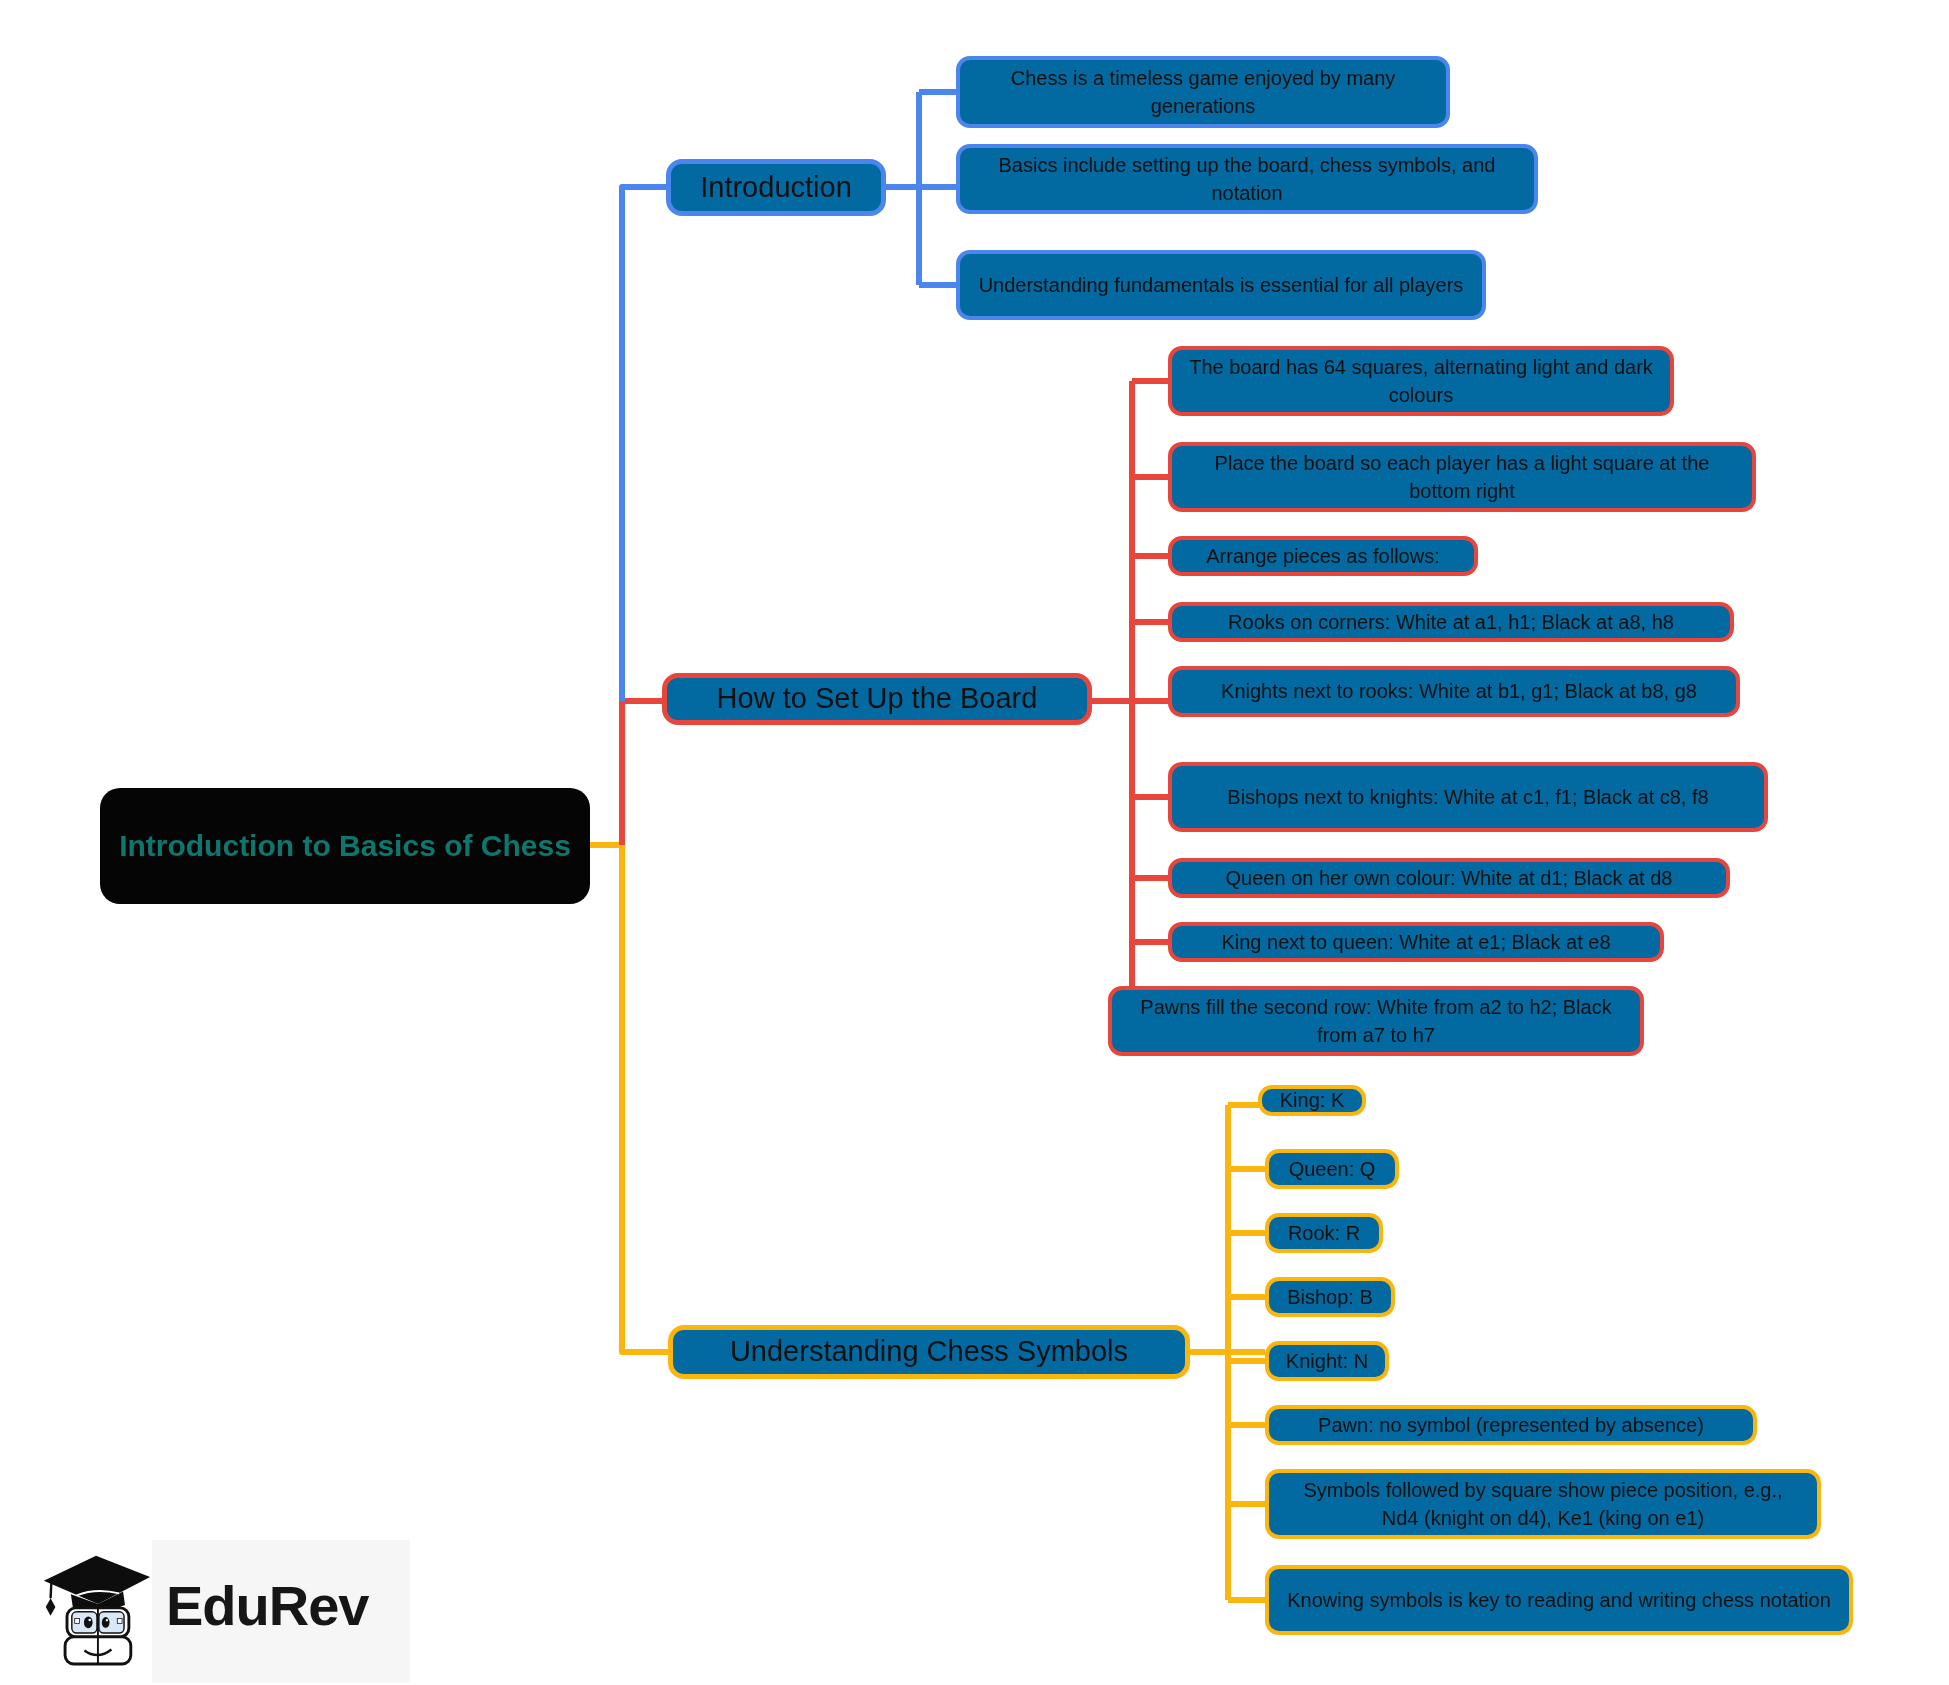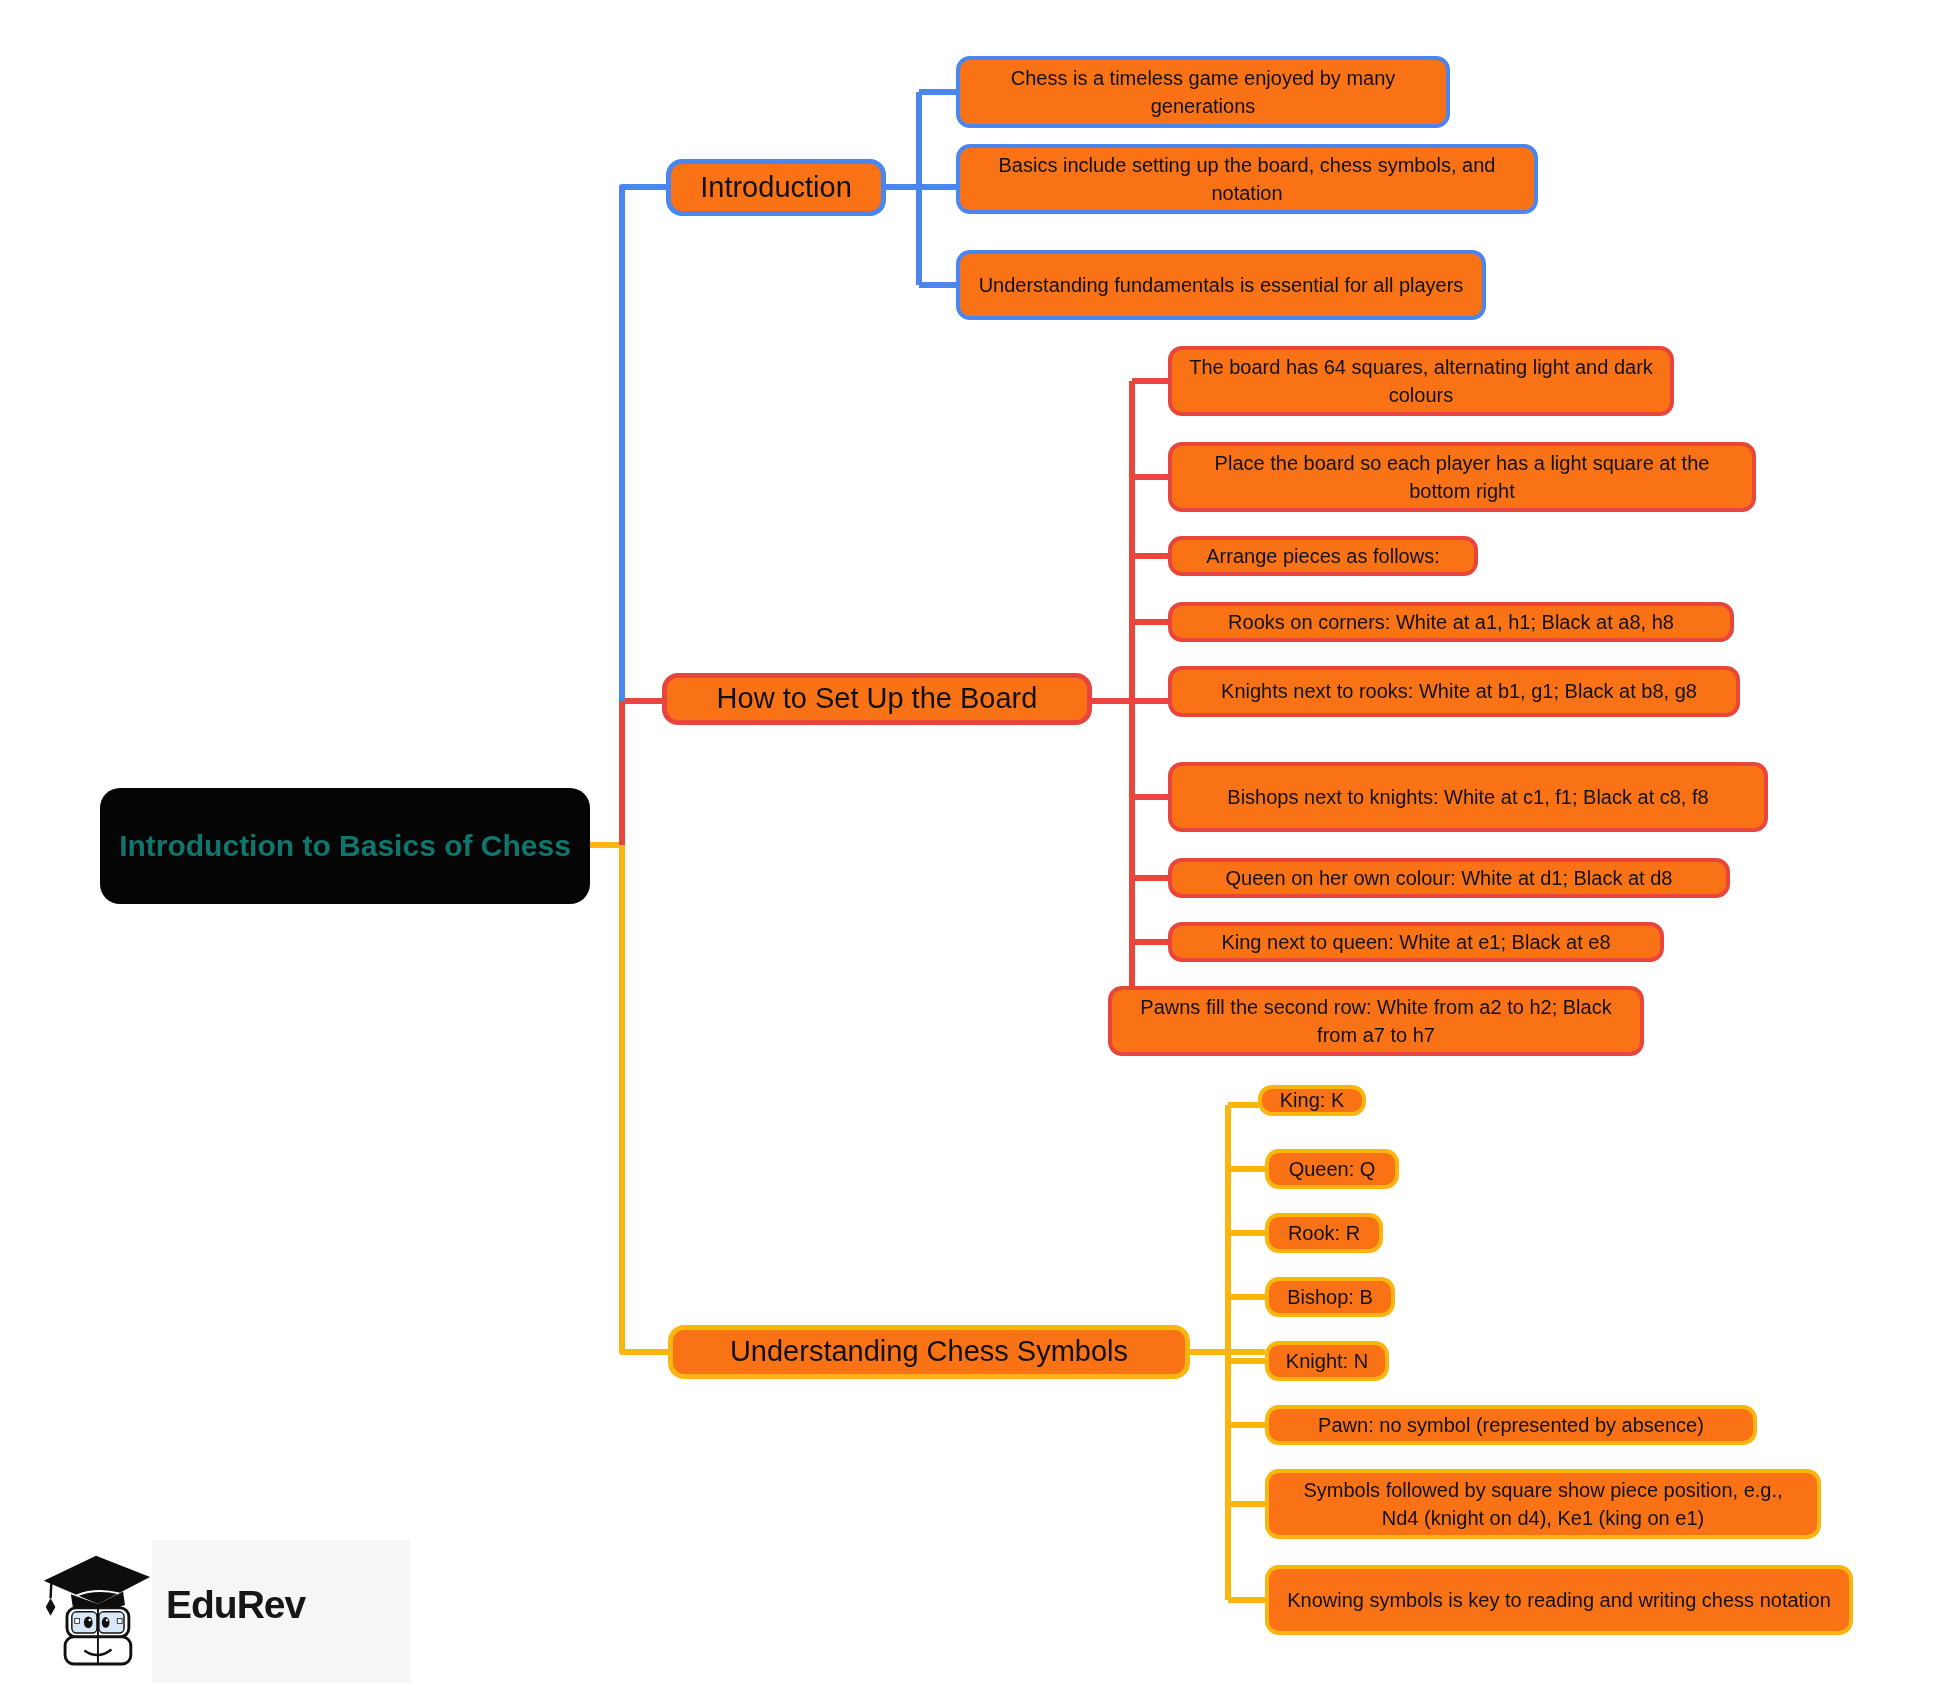--- a/index.html
+++ b/index.html
@@ -7,7 +7,7 @@
   body{font-family:"Liberation Sans","DejaVu Sans",sans-serif;color:#111;}
   .canvas{position:relative;width:1949px;height:1685px;background:#ffffff;overflow:hidden;}
   #connectors{position:absolute;left:0;top:0;width:1949px;height:1685px;z-index:1;}
-  #nodes .node{position:absolute;box-sizing:border-box;background:#f97316;
+  #nodes .node{position:absolute;box-sizing:border-box;background:#0369a1;
     display:flex;align-items:center;justify-content:center;text-align:center;
     z-index:2;line-height:1.42;}
   .child{border:4px solid #000;border-radius:14px;font-size:20px;padding:2px 14px;}

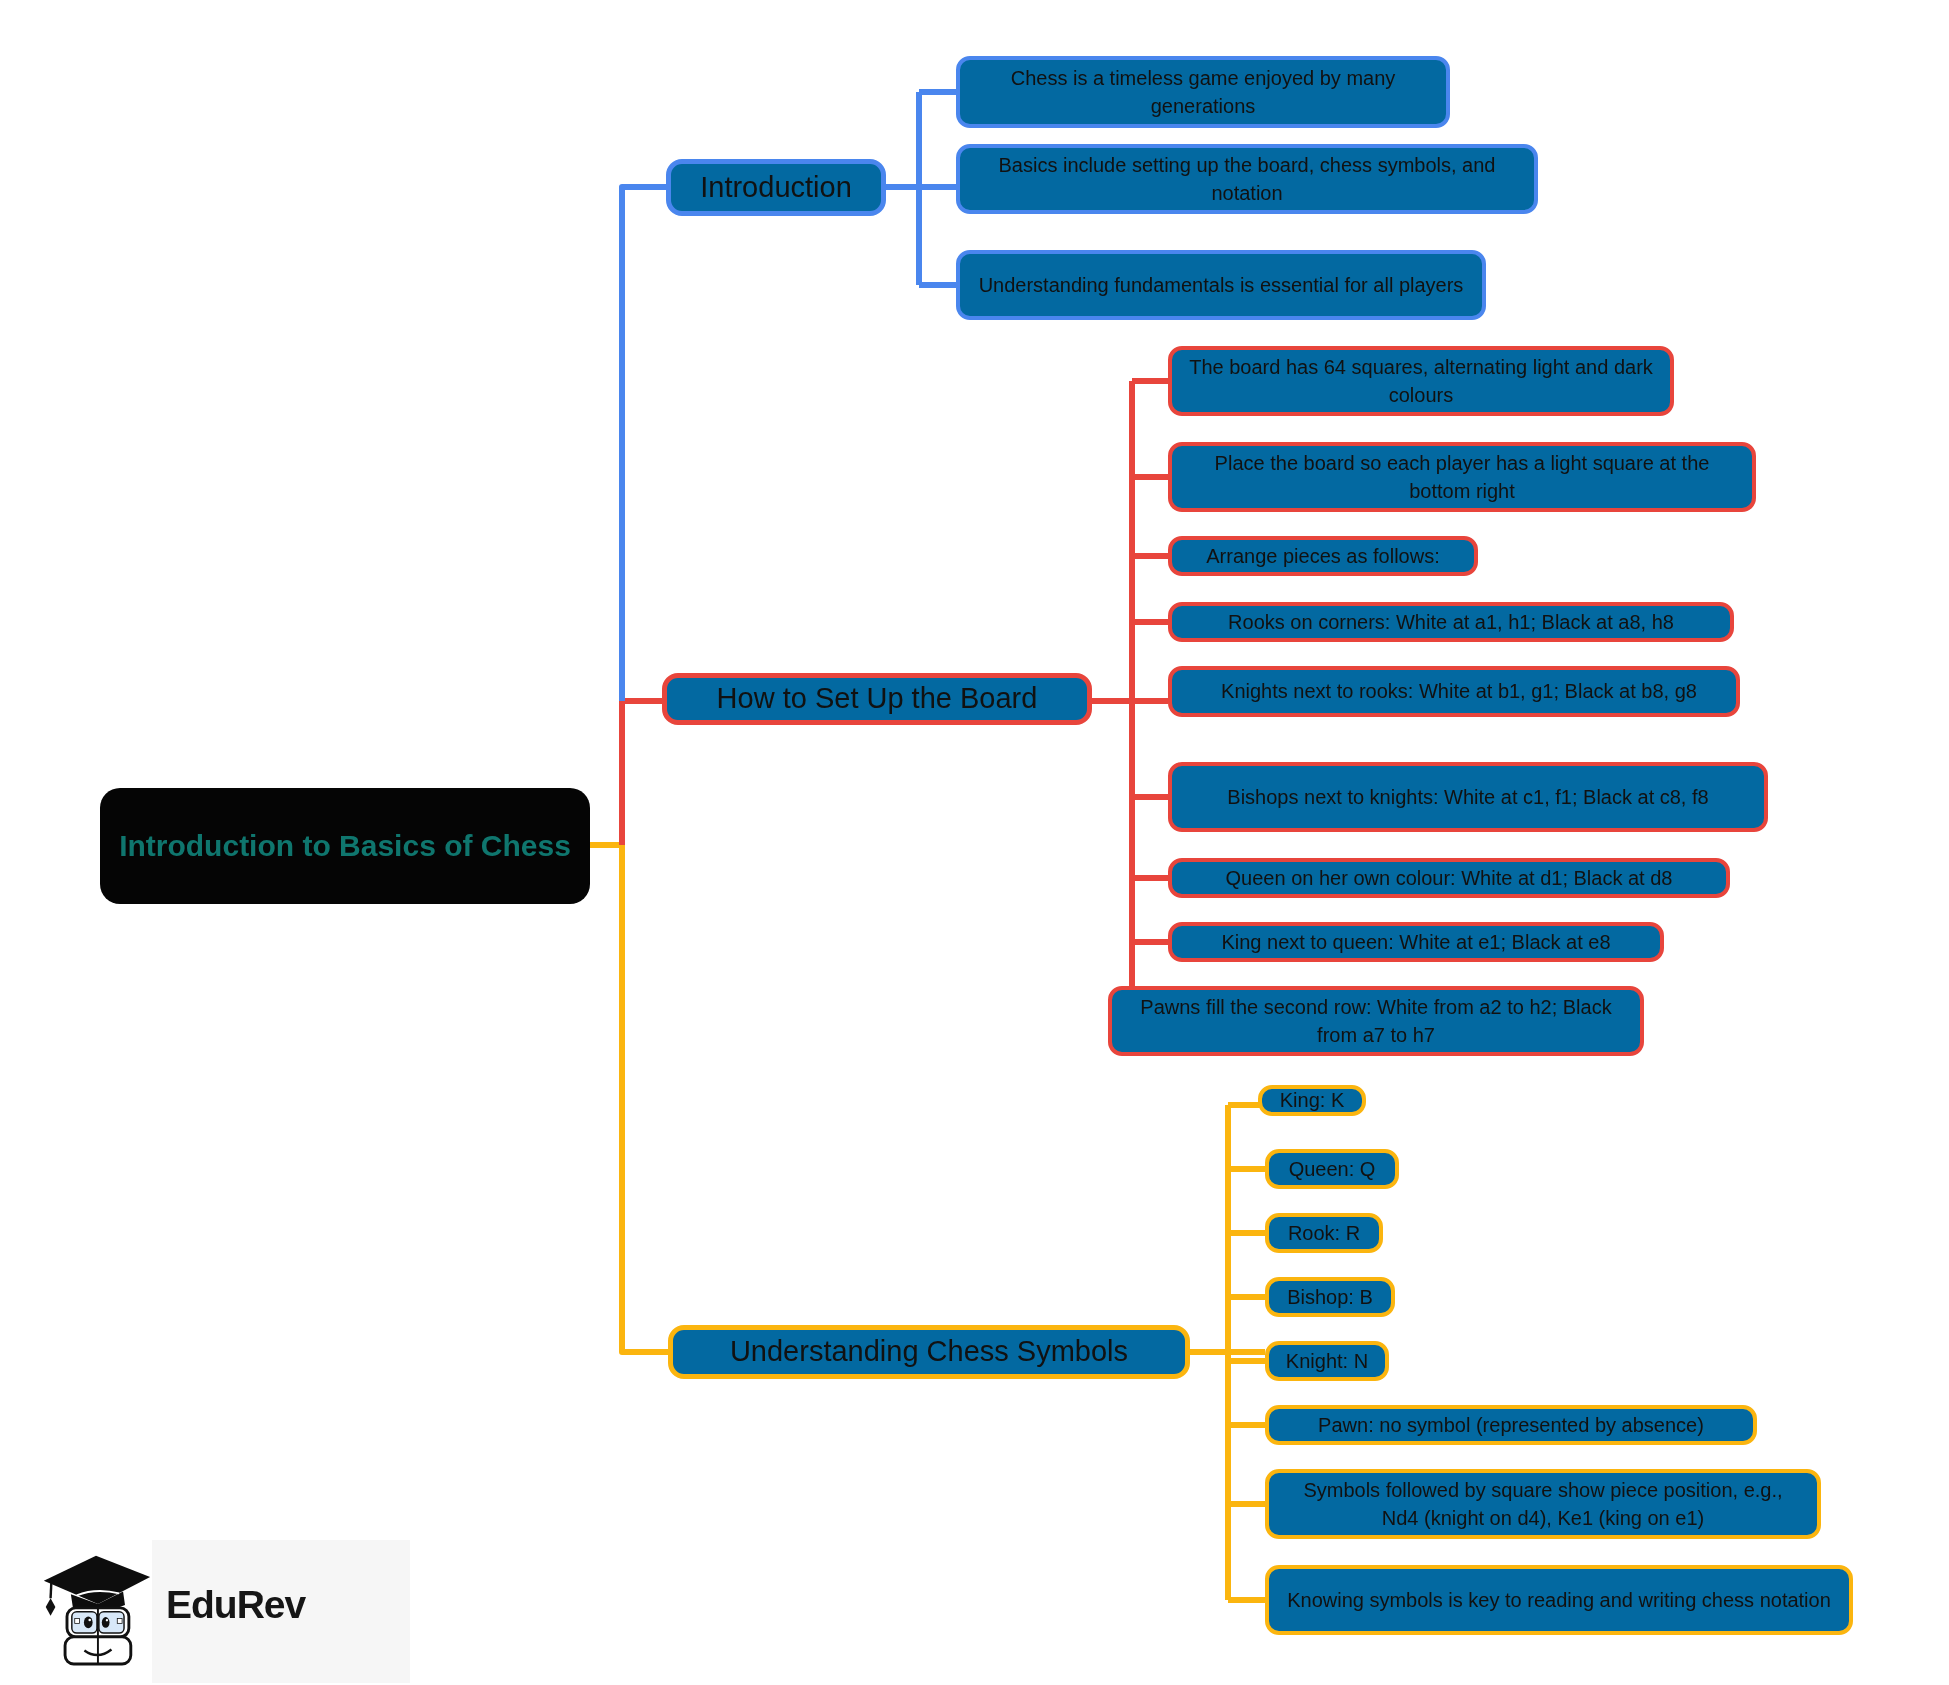--- a/index.html
+++ b/index.html
@@ -18,7 +18,7 @@
   .logo-backdrop{position:absolute;left:152px;top:1540px;width:258px;height:143px;
     background:#f6f6f6;z-index:1;}
   .logo{position:absolute;left:38px;top:1542px;display:flex;align-items:center;gap:12px;z-index:2;}
-  .brand{font-size:39px;font-weight:bold;color:#161616;letter-spacing:-1px;}
+  .brand{font-size:56px;font-weight:bold;color:#161616;letter-spacing:-1px;}
 </style>
 </head>
 <body>

